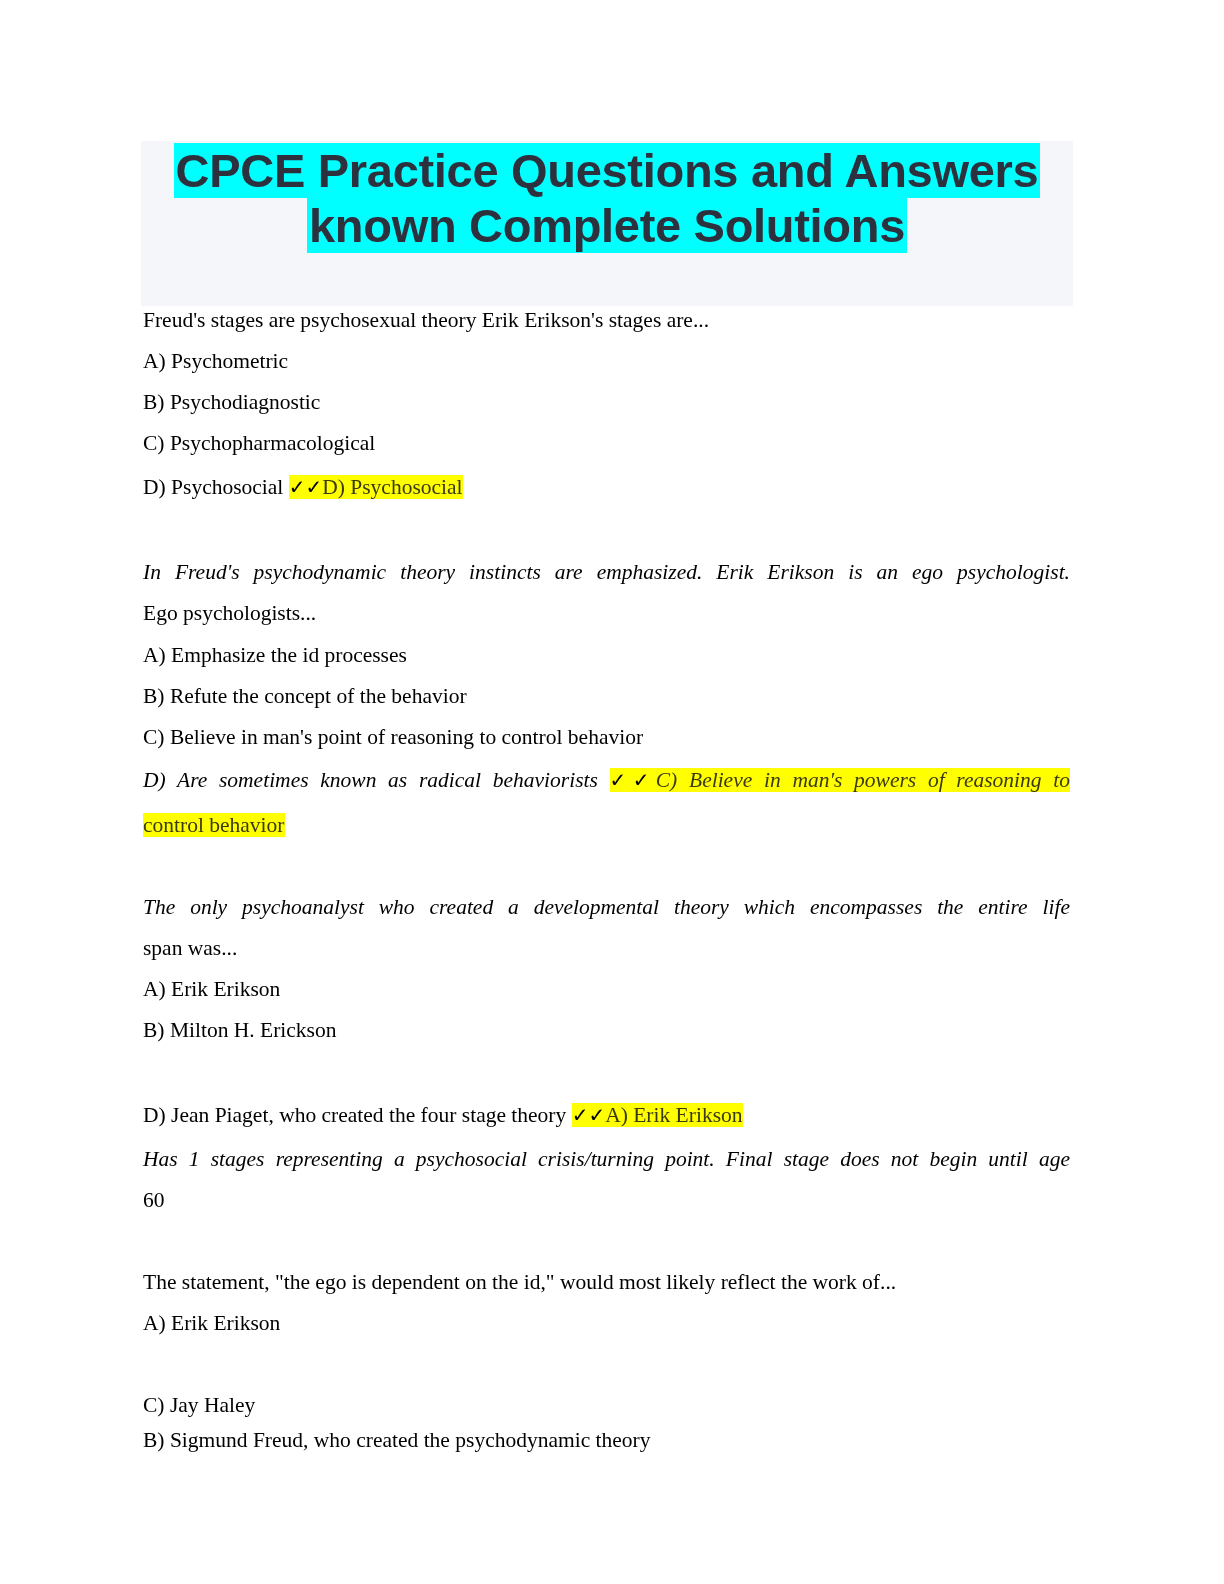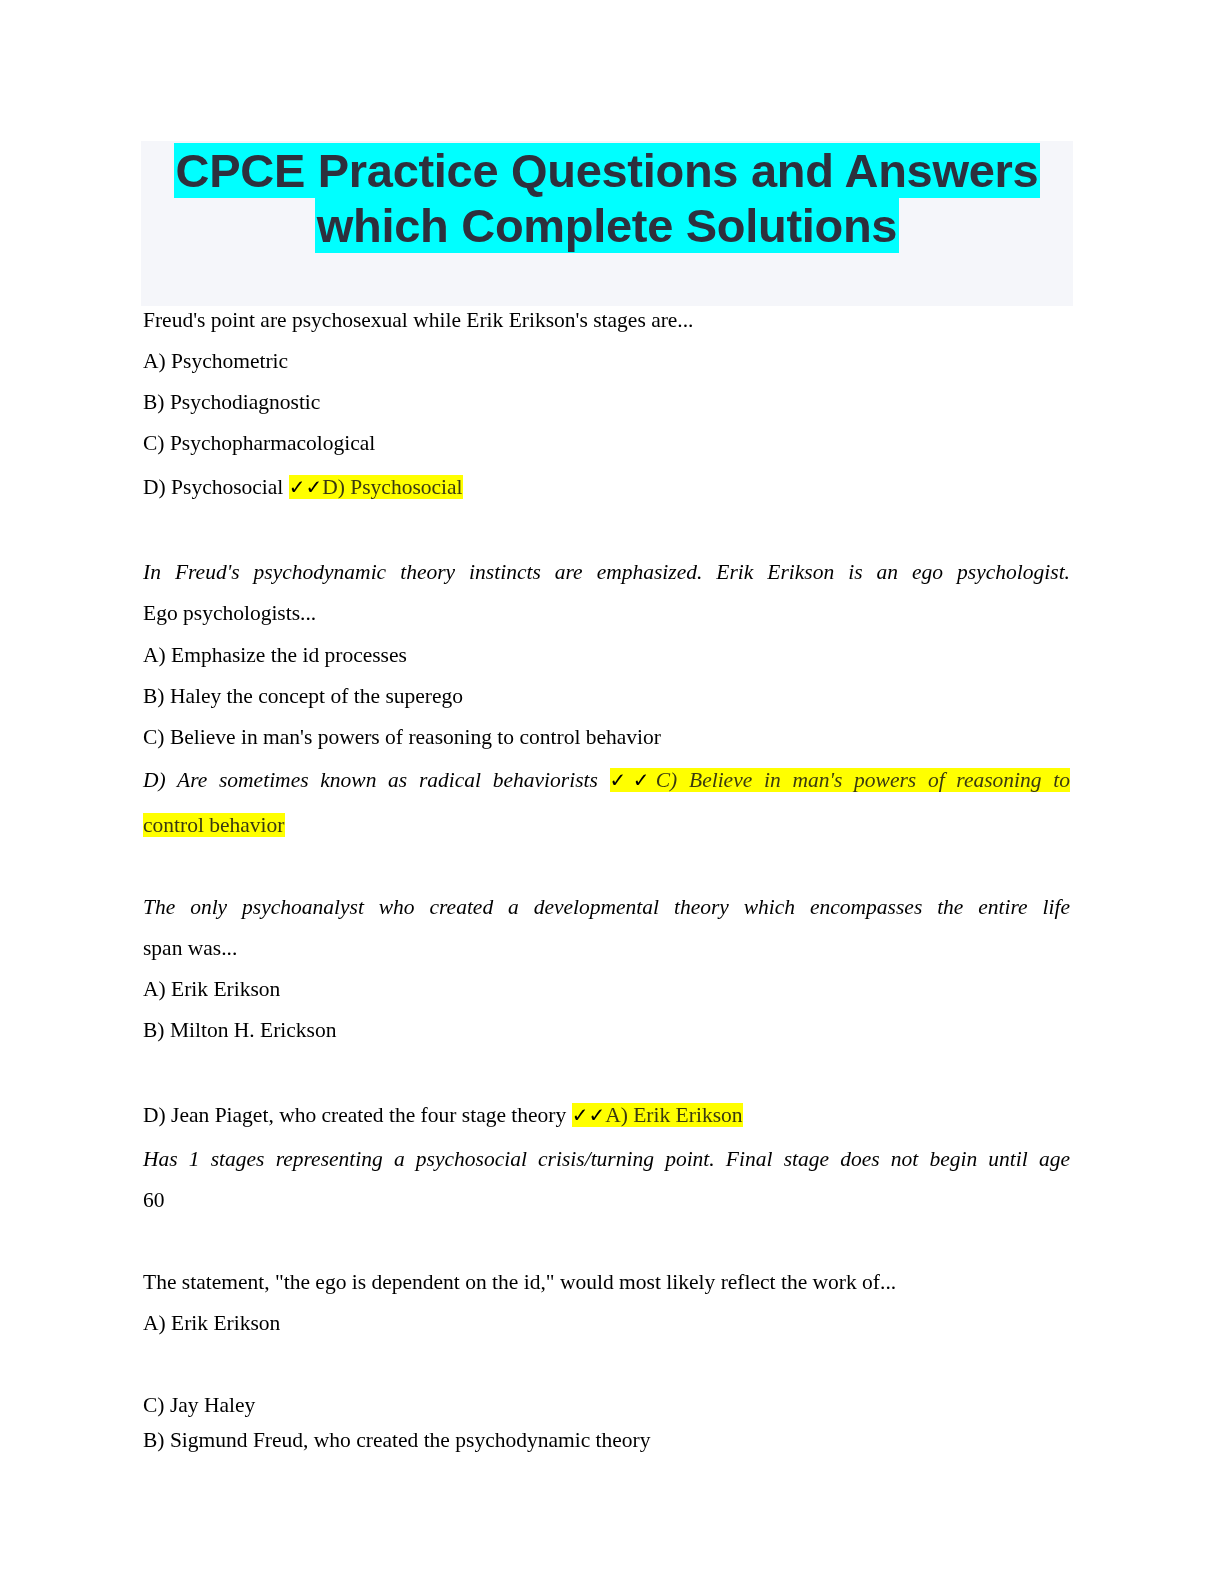--- a/index.html
+++ b/index.html
@@ -31,7 +31,7 @@
 
   <div class="title-box">
     <div class="title-l1"><span class="title-line">CPCE Practice Questions and Answers</span></div>
-    <div class="title-l2"><span class="title-line">which Complete Solutions</span></div>
+    <div class="title-l2"><span class="title-line">known Complete Solutions</span></div>
   </div>
 
   <div class="body-text" style="top:308px">Freud's point are psychosexual while Erik Erikson's stages are...</div>

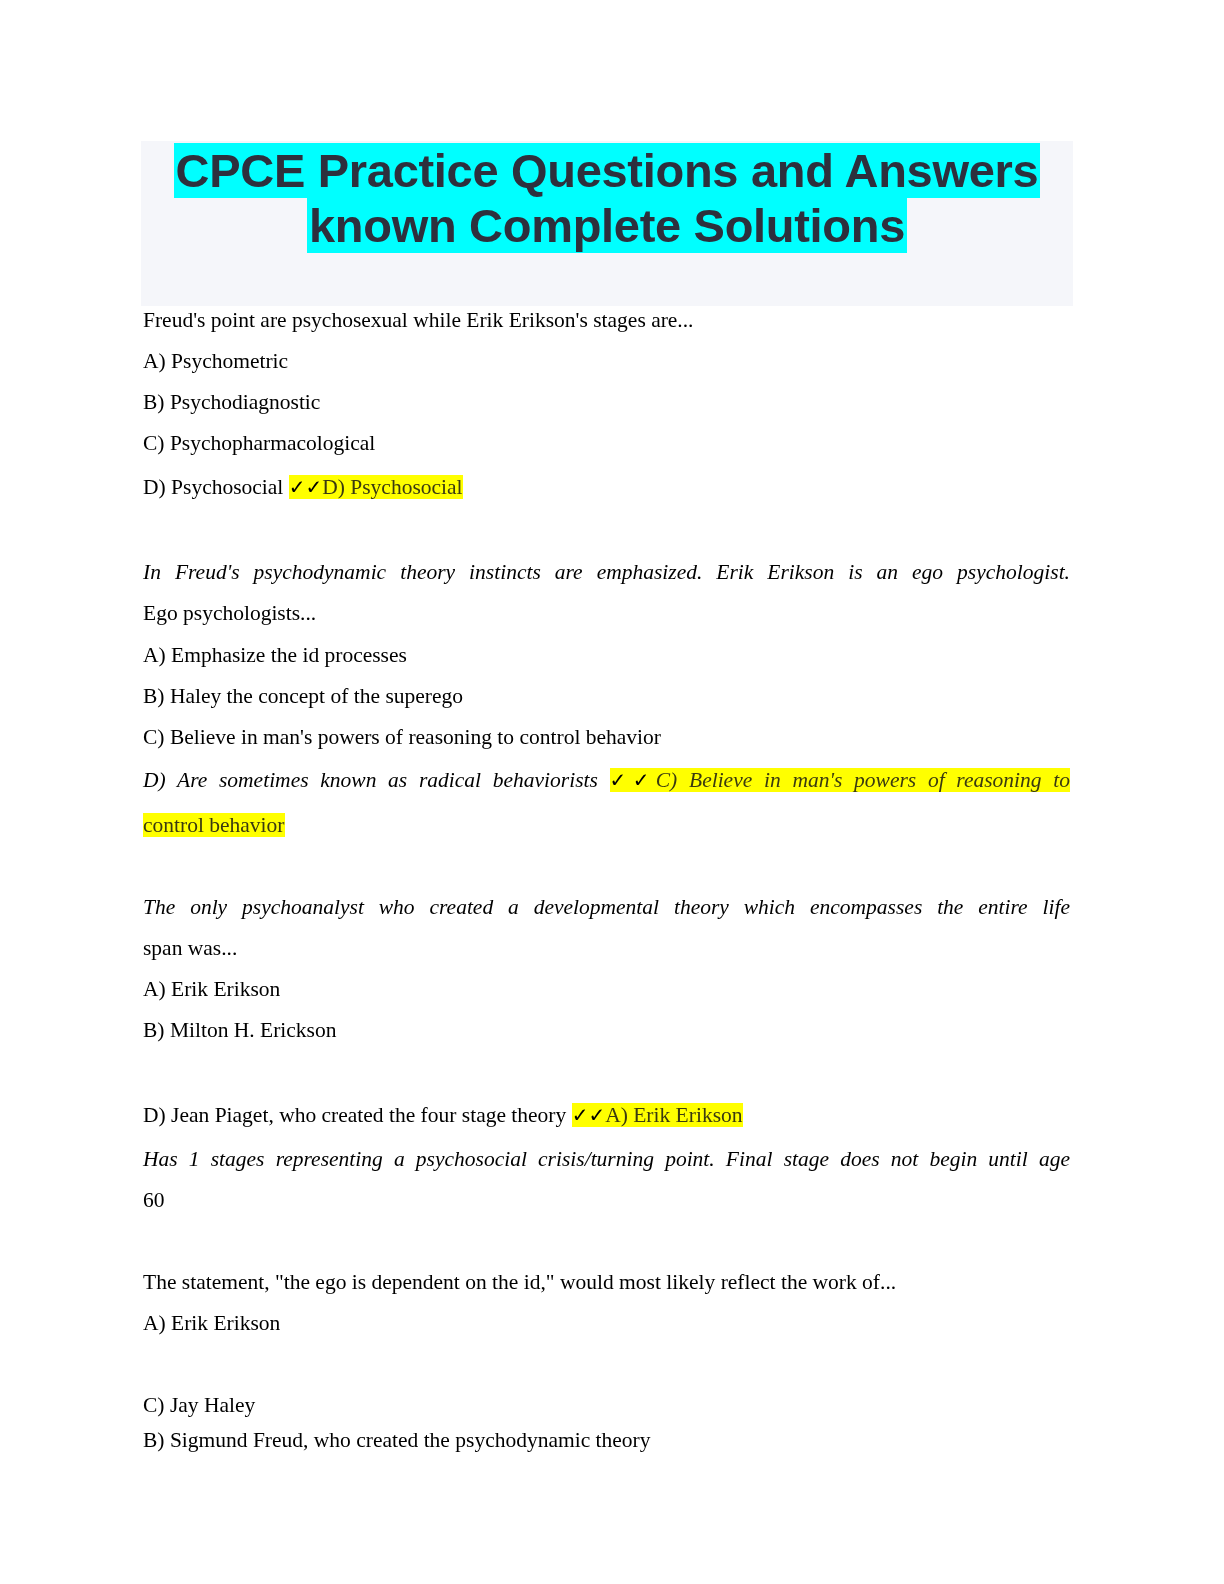--- a/index.html
+++ b/index.html
@@ -34,7 +34,7 @@
     <div class="title-l2"><span class="title-line">known Complete Solutions</span></div>
   </div>
 
-  <div class="body-text" style="top:308px">Freud's point are psychosexual while Erik Erikson's stages are...</div>
+  <div class="body-text" style="top:308px">Freud's stages are psychosexual theory Erik Erikson's stages are...</div>
   <div class="body-text" style="top:349px">A) Psychometric</div>
   <div class="body-text" style="top:390px">B) Psychodiagnostic</div>
   <div class="body-text" style="top:431px">C) Psychopharmacological</div>

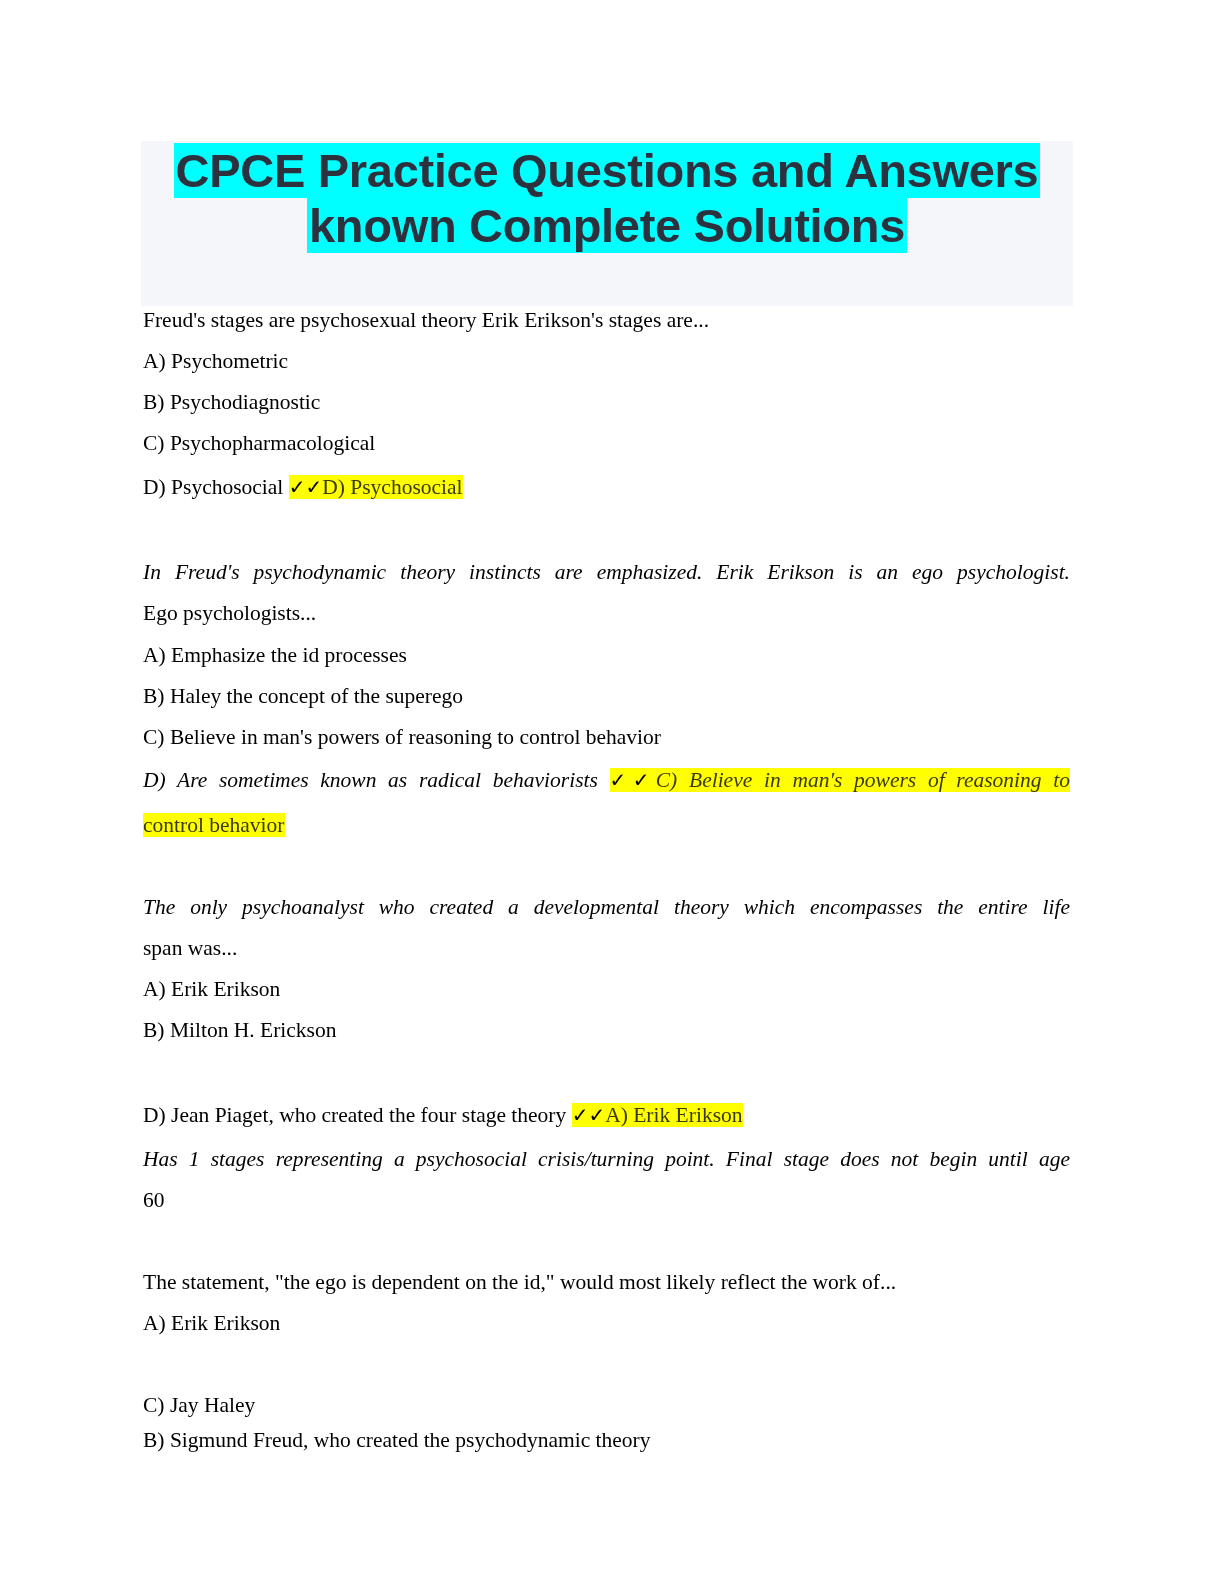--- a/index.html
+++ b/index.html
@@ -46,7 +46,7 @@
   <div class="body-text justify" style="top:560px">In Freud's psychodynamic theory instincts are emphasized. Erik Erikson is an ego psychologist.</div>
   <div class="body-text" style="top:601px">Ego psychologists...</div>
   <div class="body-text" style="top:643px">A) Emphasize the id processes</div>
-  <div class="body-text" style="top:684px">B) Haley the concept of the superego</div>
+  <div class="body-text" style="top:684px">B) Refute the concept of the behavior</div>
   <div class="body-text" style="top:725px">C) Believe in man's powers of reasoning to control behavior</div>
   <div class="body-text justify" style="top:768px">
     <span>D) Are sometimes known as radical behaviorists</span>

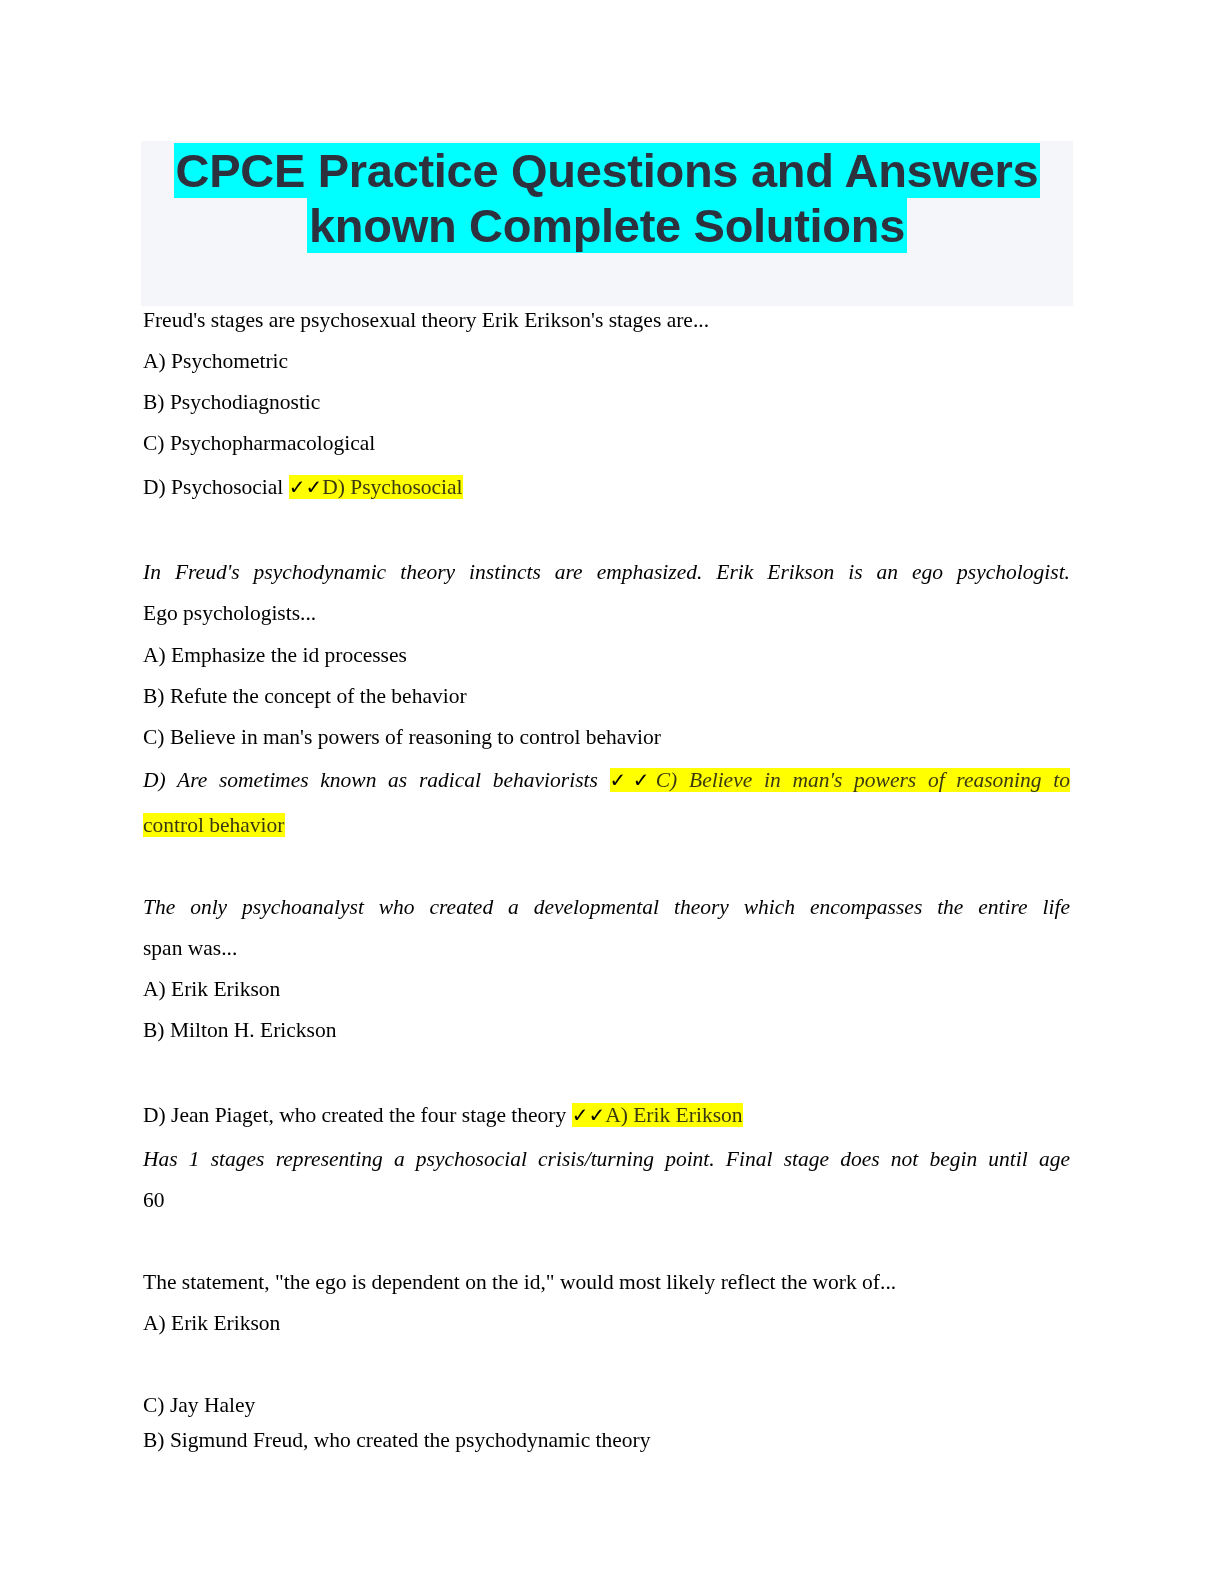--- a/index.html
+++ b/index.html
@@ -47,7 +47,7 @@
   <div class="body-text" style="top:601px">Ego psychologists...</div>
   <div class="body-text" style="top:643px">A) Emphasize the id processes</div>
   <div class="body-text" style="top:684px">B) Refute the concept of the behavior</div>
-  <div class="body-text" style="top:725px">C) Believe in man's powers of reasoning to control behavior</div>
+  <div class="body-text" style="top:725px">C) Believe in man's point of reasoning to control behavior</div>
   <div class="body-text justify" style="top:768px">
     <span>D) Are sometimes known as radical behaviorists</span>
     <span class="hl"><span class="check">✓✓</span><span>C) Believe in man's powers of reasoning to</span></span>

